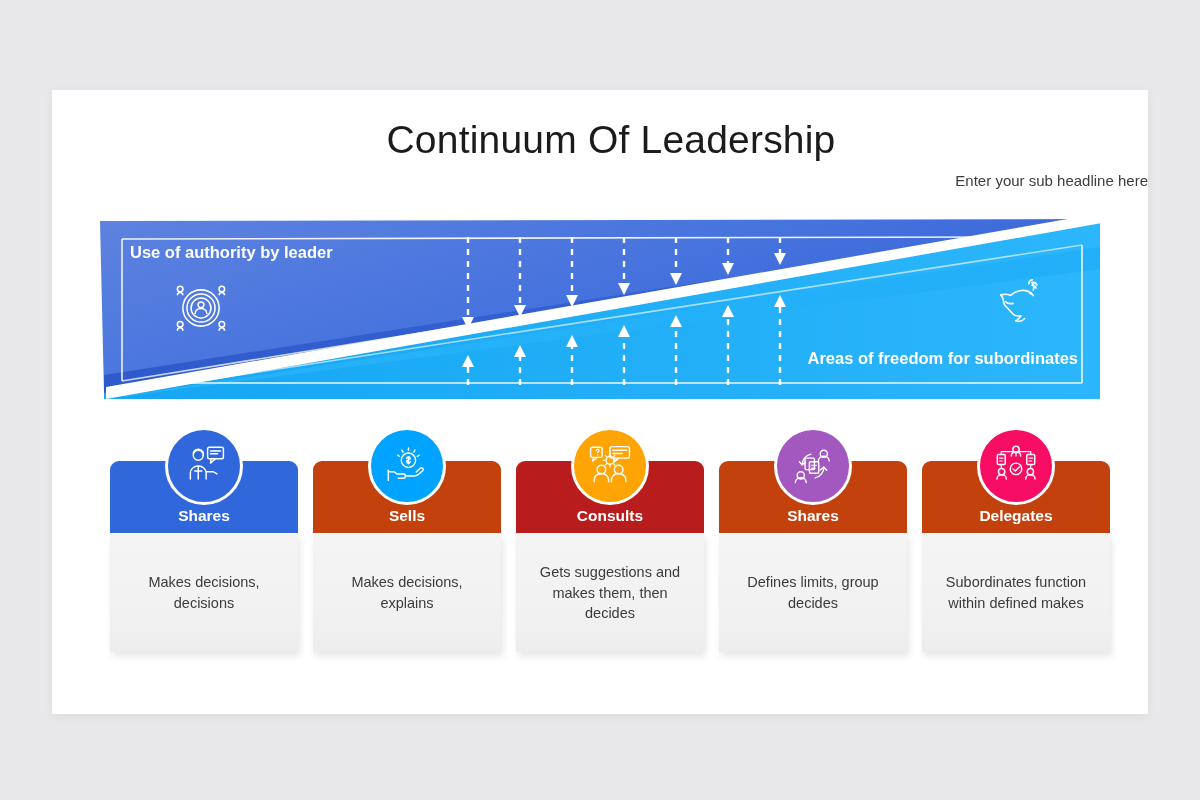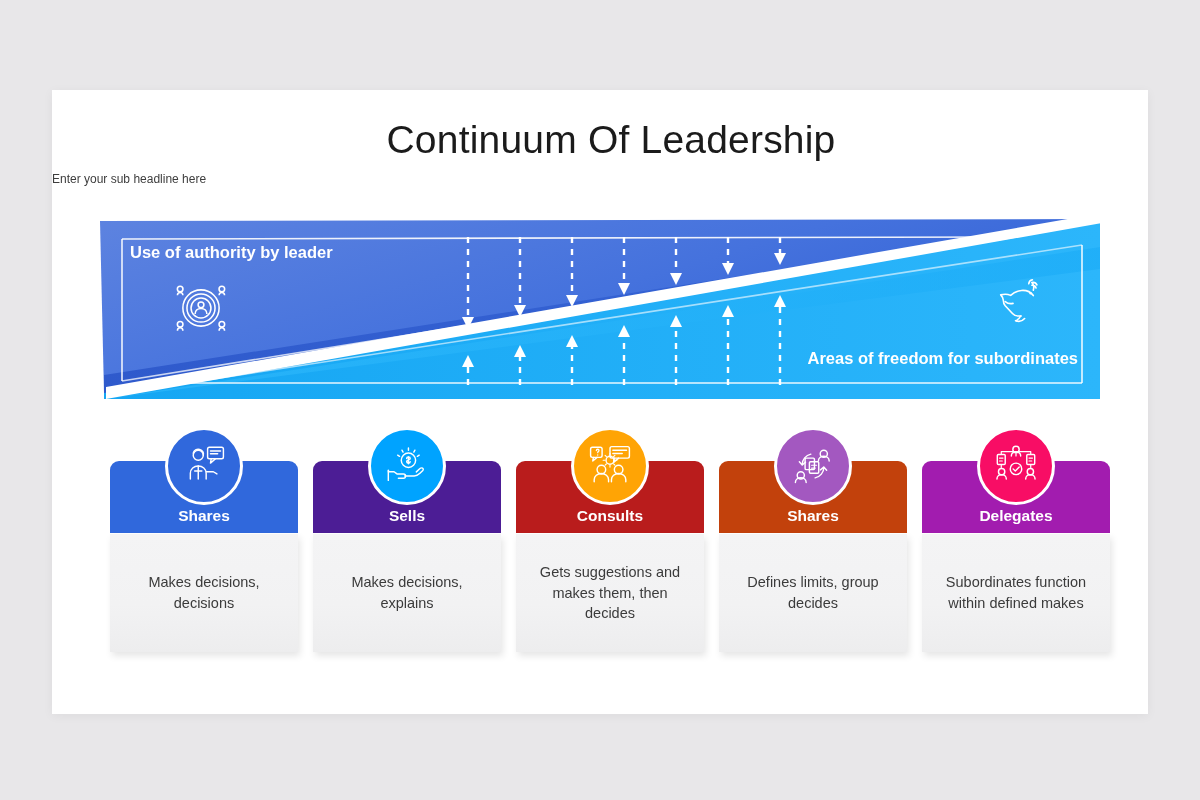--- a/index.html
+++ b/index.html
@@ -38,8 +38,8 @@
     position: absolute;
     left: 0; top: 82px;
     width: 100%;
-    text-align: left;
-    font-size: 12px;
+    text-align: right;
+    font-size: 15px;
     color: #3d3d3d;
     font-weight: 400;
   }

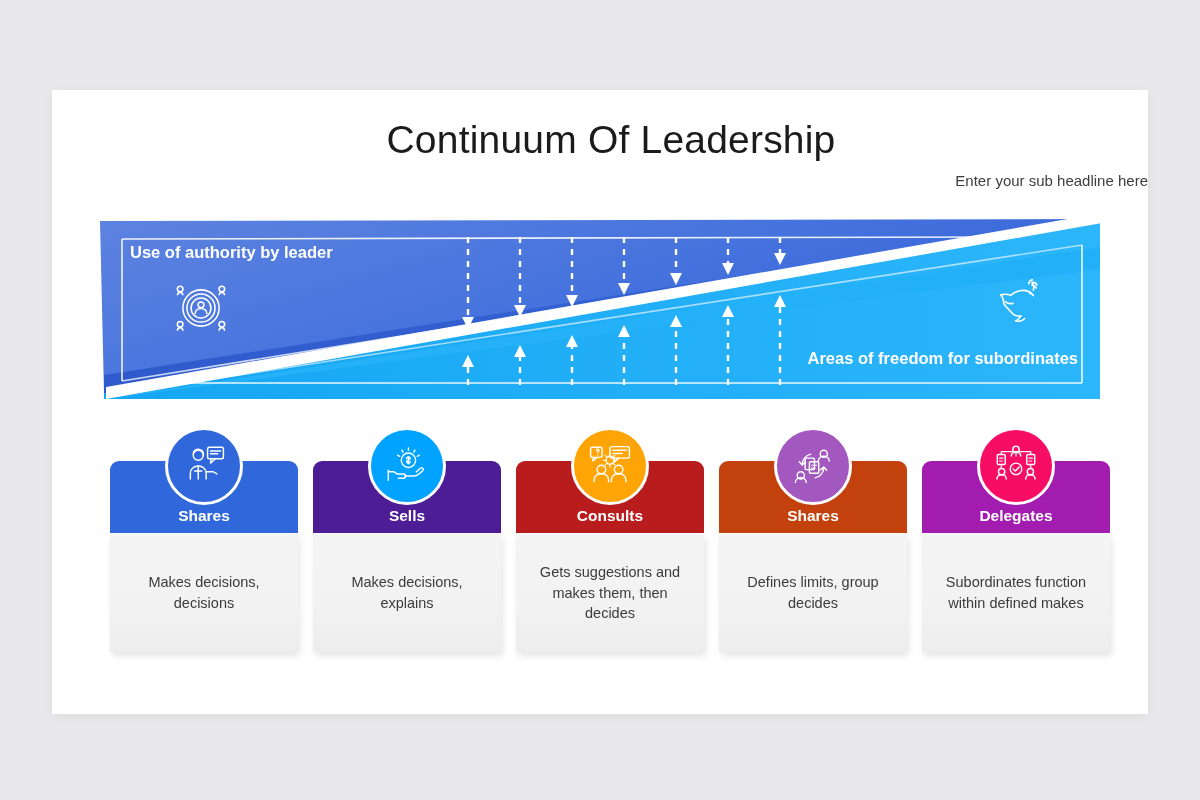--- a/index.html
+++ b/index.html
@@ -281,7 +281,7 @@
     </div>
 
     <div class="card" style="left:217px">
-      <div class="card-head" style="background:#4c1d95">
+      <div class="card-head" style="background:#c2410c">
         <div class="card-title">Sells</div>
       </div>
       <div class="card-circle" style="background:#00a3ff">

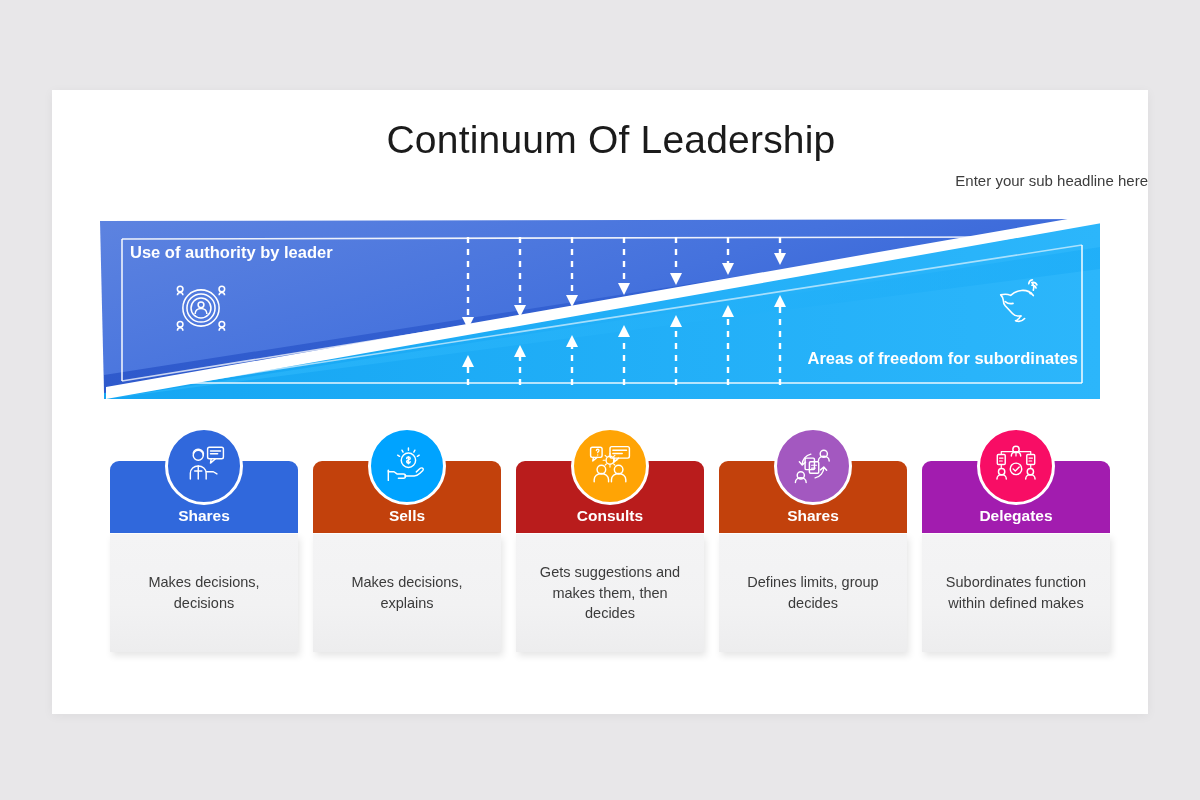--- a/index.html
+++ b/index.html
@@ -349,7 +349,7 @@
     </div>
 
     <div class="card" style="left:826px">
-      <div class="card-head" style="background:#a21caf">
+      <div class="card-head" style="background:#c2410c">
         <div class="card-title">Delegates</div>
       </div>
       <div class="card-circle" style="background:#f80d65">

